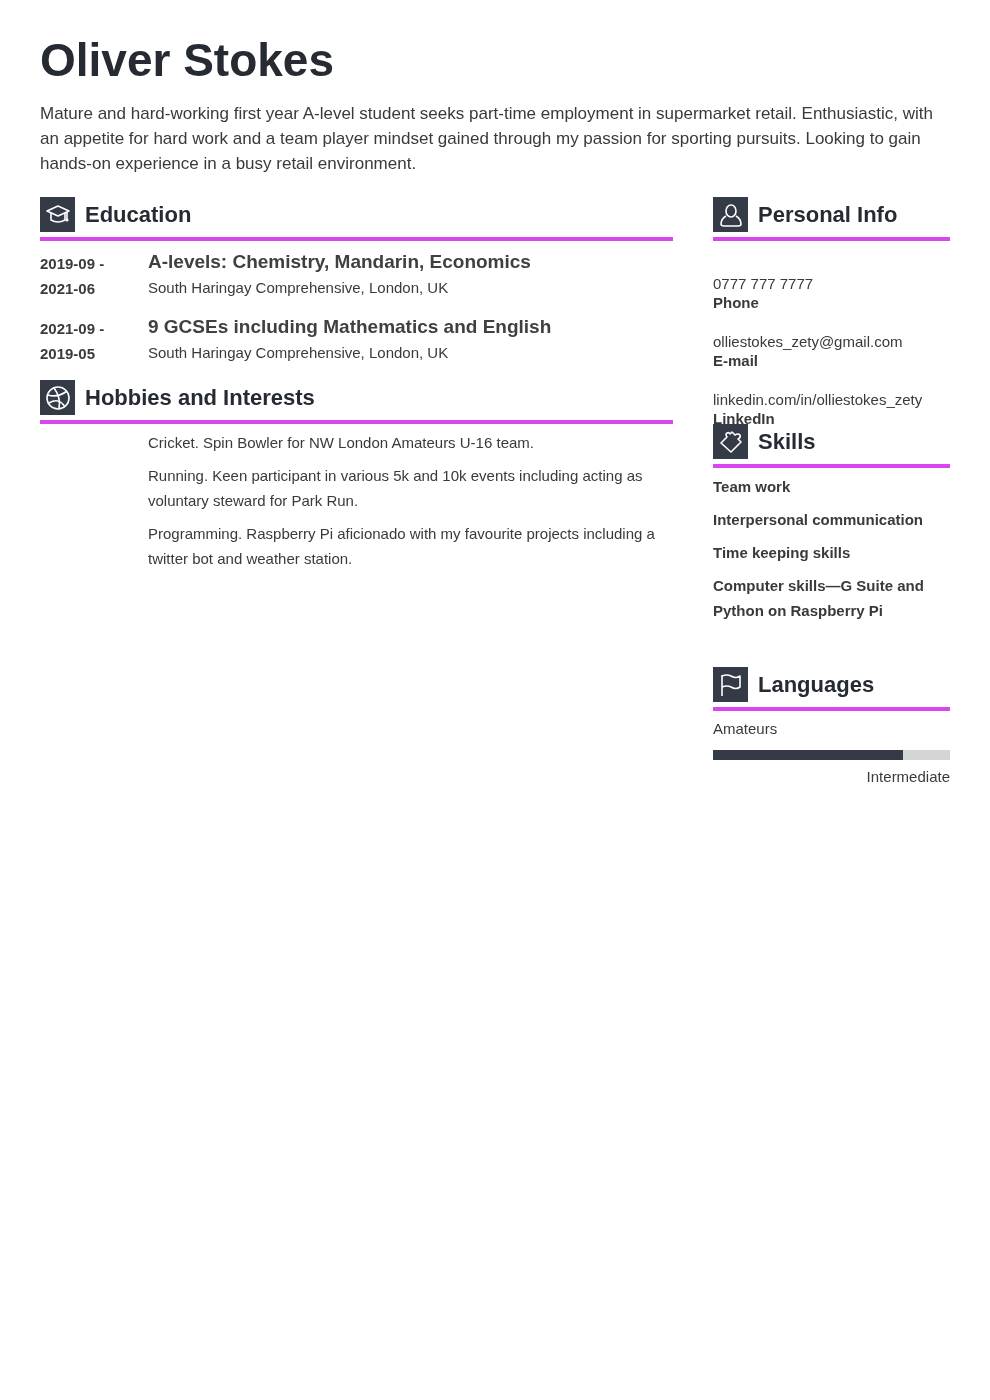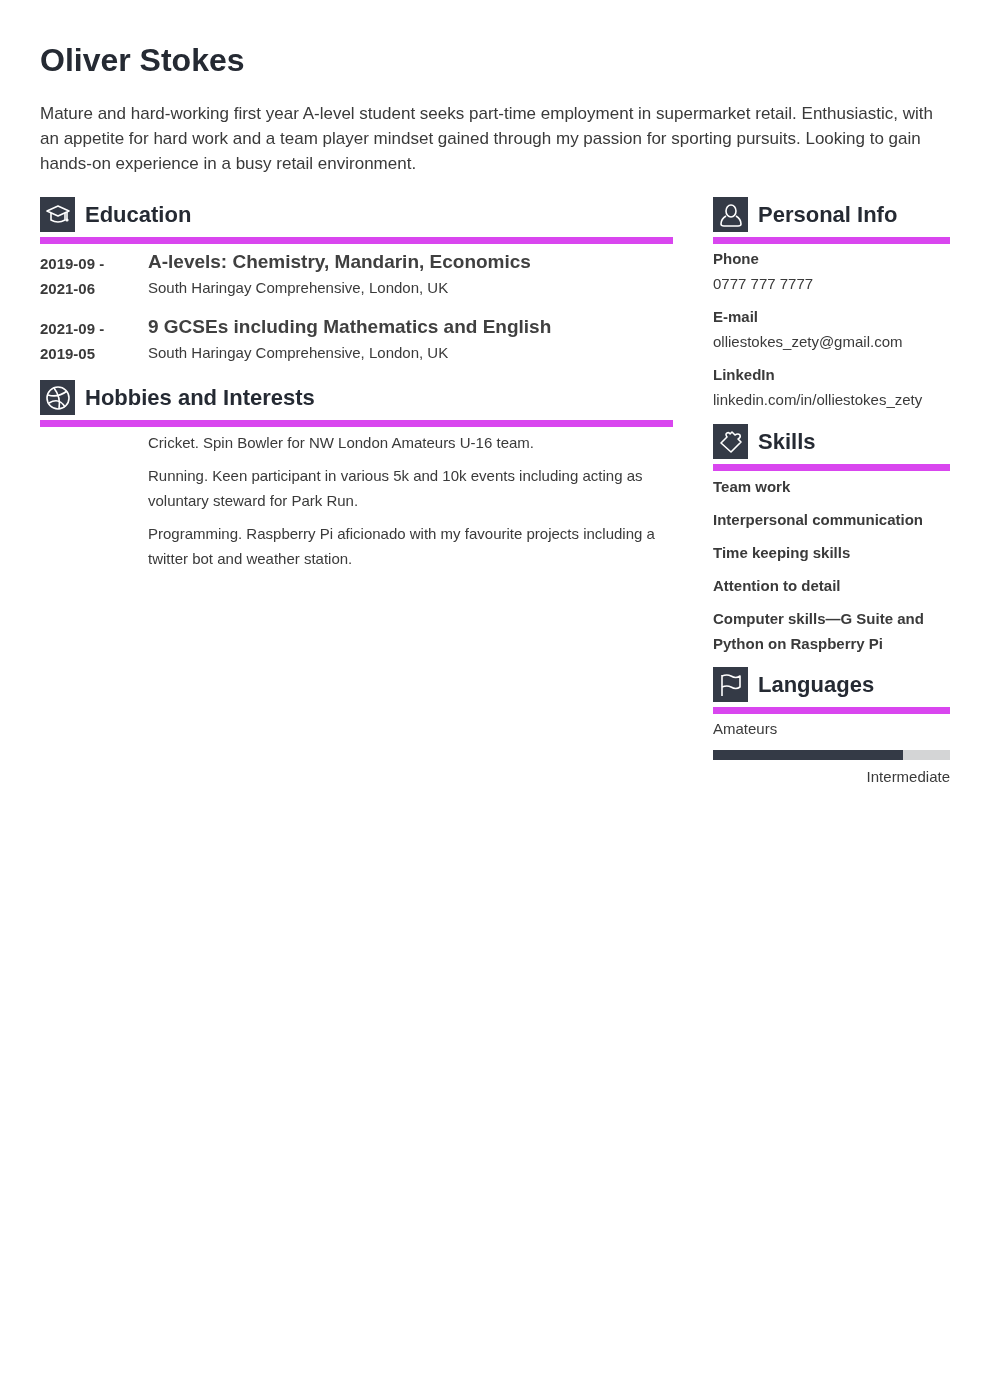--- a/index.html
+++ b/index.html
@@ -9,7 +9,7 @@
   }
   .name {
     position: absolute; left: 40px; top: 36px; margin: 0;
-    font-size: 32px; font-weight: bold; color: #252a33; line-height: 48px;
+    font-size: 46px; font-weight: bold; color: #252a33; line-height: 48px;
   }
   .summary {
     position: absolute; left: 40px; top: 101px; width: 910px; margin: 0;

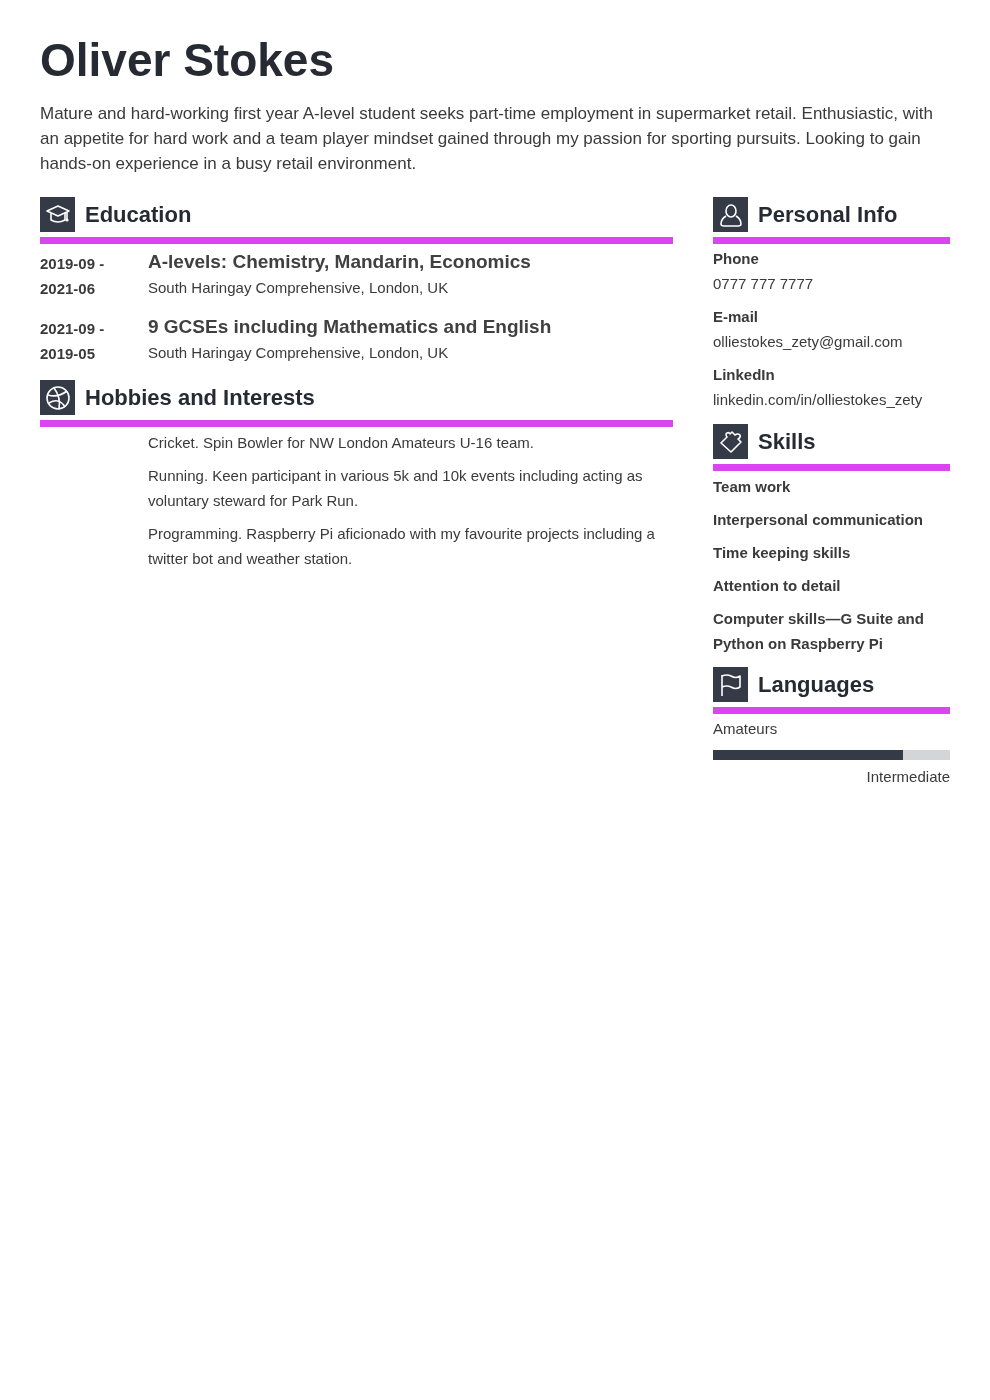--- a/index.html
+++ b/index.html
@@ -16,7 +16,7 @@
     font-size: 17px; line-height: 25px; color: #3a3a3a;
   }
   .section-head {
-    position: absolute; height: 40px; border-bottom: 7px solid #d946ef;
+    position: absolute; height: 40px; border-bottom: 4px solid #d946ef;
   }
   .section-head .icon {
     position: absolute; left: 0; top: 0; width: 35px; height: 35px;

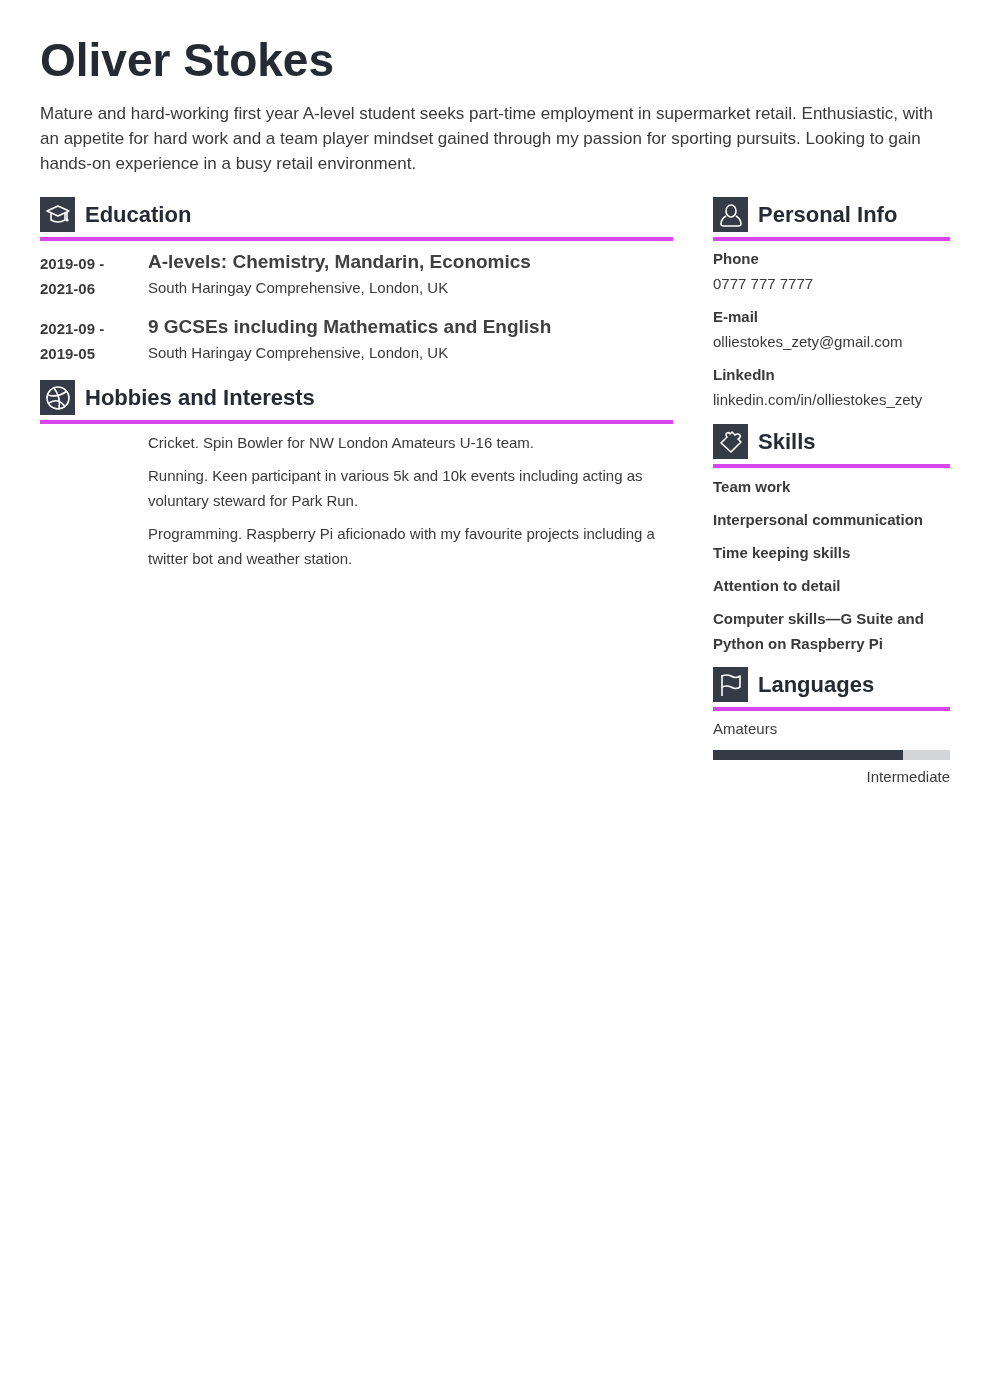--- a/index.html
+++ b/index.html
@@ -37,7 +37,7 @@
   .hobbies { position: absolute; left: 148px; top: 430px; width: 525px; }
   .hobby { font-size: 15px; line-height: 25px; color: #3a3a3a; margin: 0 0 8px 0; }
 
-  .info-label { position: absolute; left: 713px; font-size: 15px; font-weight: bold; color: #3a3a3a; line-height: 22px; }
+  .info-label { position: absolute; left: 713px; font-size: 15px; font-weight: bold; color: #3a3a3a; line-height: 22px; margin-top: 44px; }
   .info-value { position: absolute; left: 713px; font-size: 15px; color: #3a3a3a; line-height: 22px; white-space: nowrap; }
 
   .skills { position: absolute; left: 713px; top: 474px; width: 237px; }

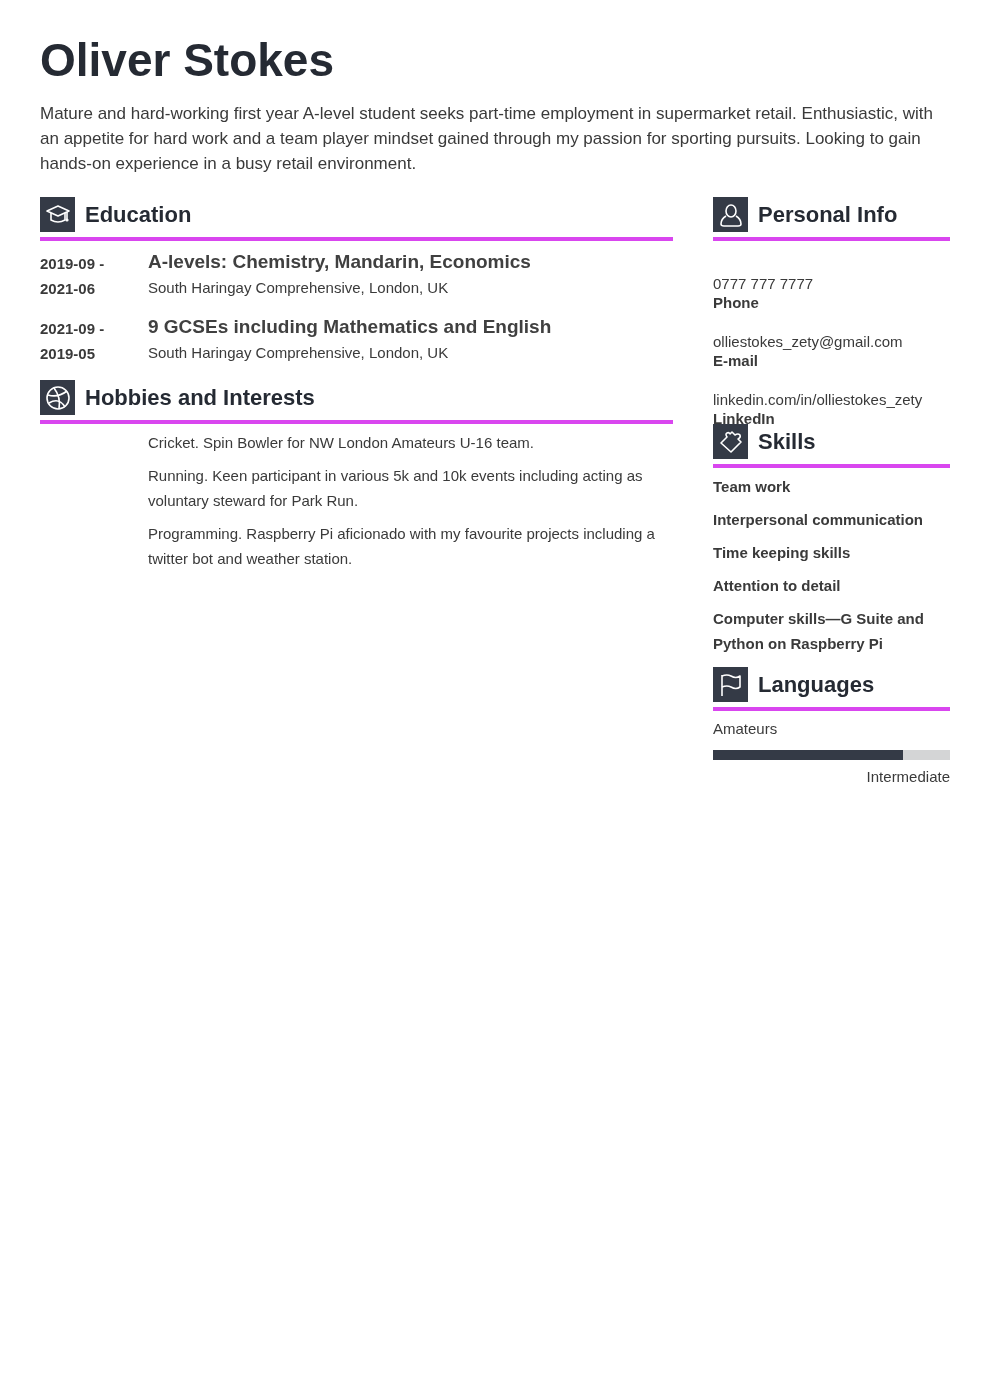--- a/index.html
+++ b/index.html
@@ -133,7 +133,6 @@
   <p class="skill">Team work</p>
   <p class="skill">Interpersonal communication</p>
   <p class="skill">Time keeping skills</p>
-  <p class="skill">Attention to detail</p>
   <p class="skill">Computer skills—G Suite and Python on Raspberry Pi</p>
 </div>
 

